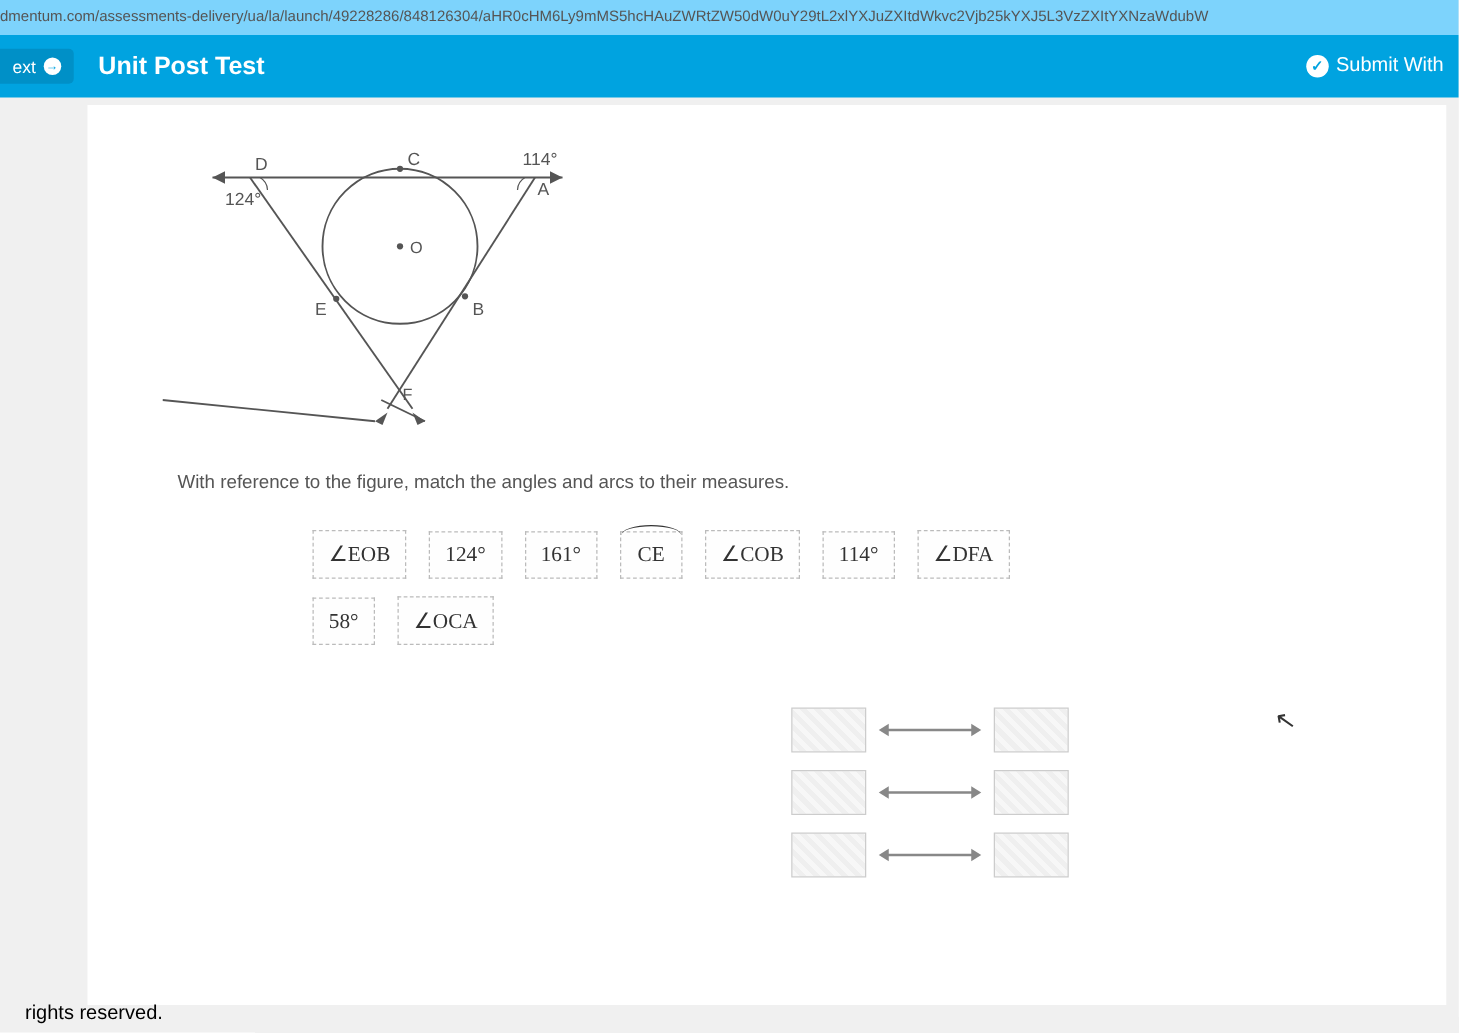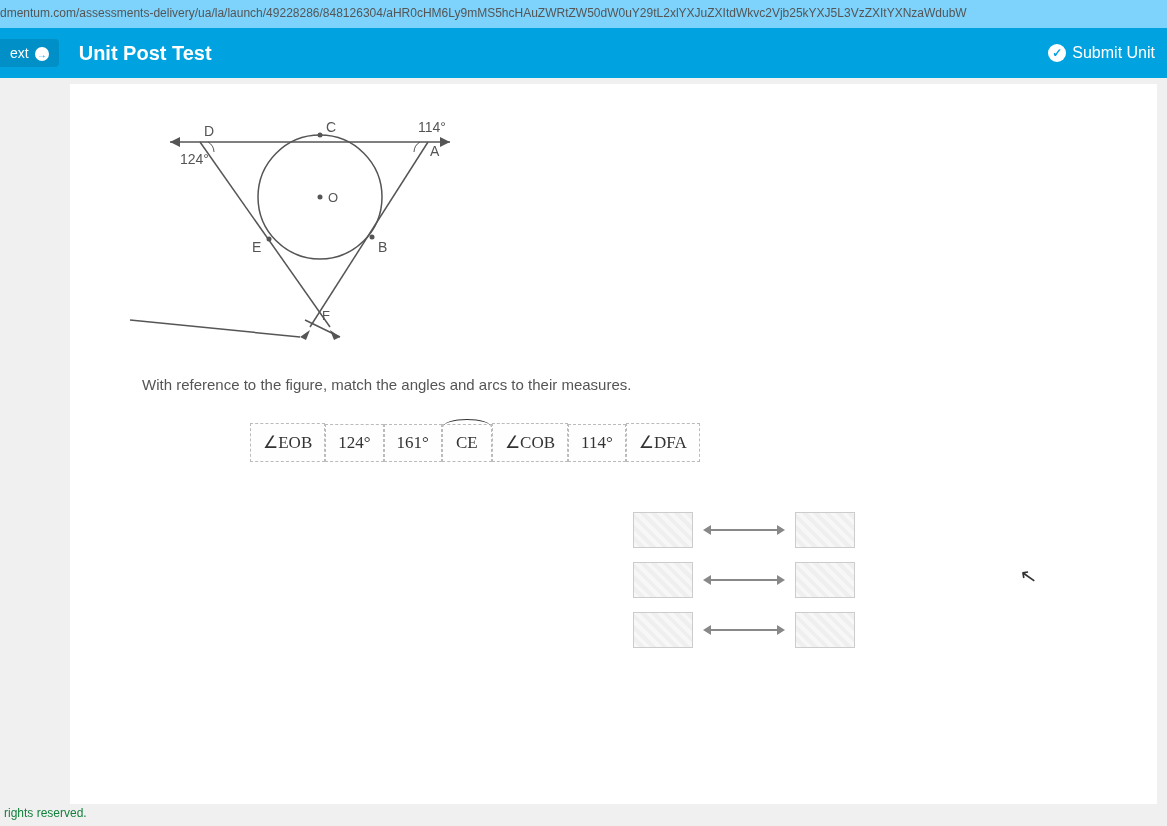--- a/index.html
+++ b/index.html
@@ -33,7 +33,7 @@
     font-size: 14px;
     padding: 6px 10px;
     display: flex;
-    align-items: flex-end;
+    align-items: center;
     gap: 6px;
     border-top-right-radius: 4px;
     border-bottom-right-radius: 4px;

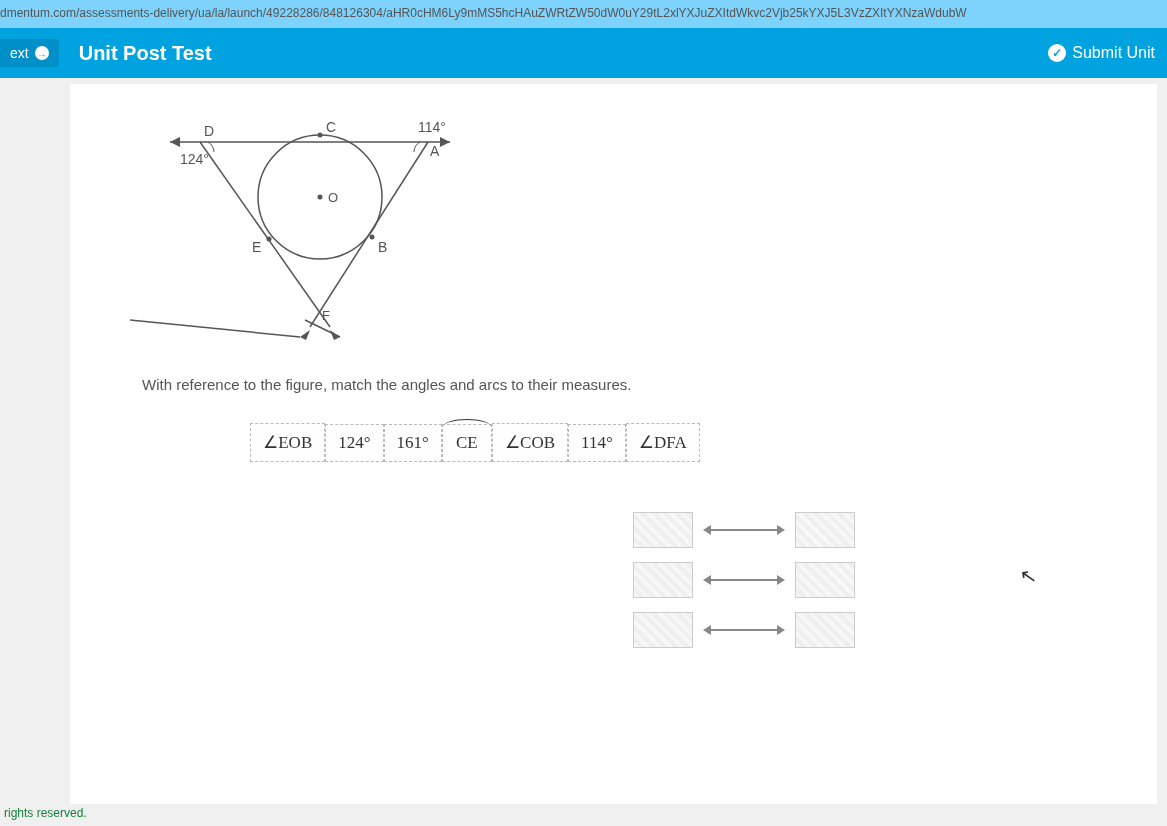--- a/index.html
+++ b/index.html
@@ -154,7 +154,7 @@
   <div class="title">Unit Post Test</div>
   <div class="submit-btn">
     <span class="check">✓</span>
-    <span>Submit Unit</span>
+    <span>Submit With</span>
   </div>
 </div>
 

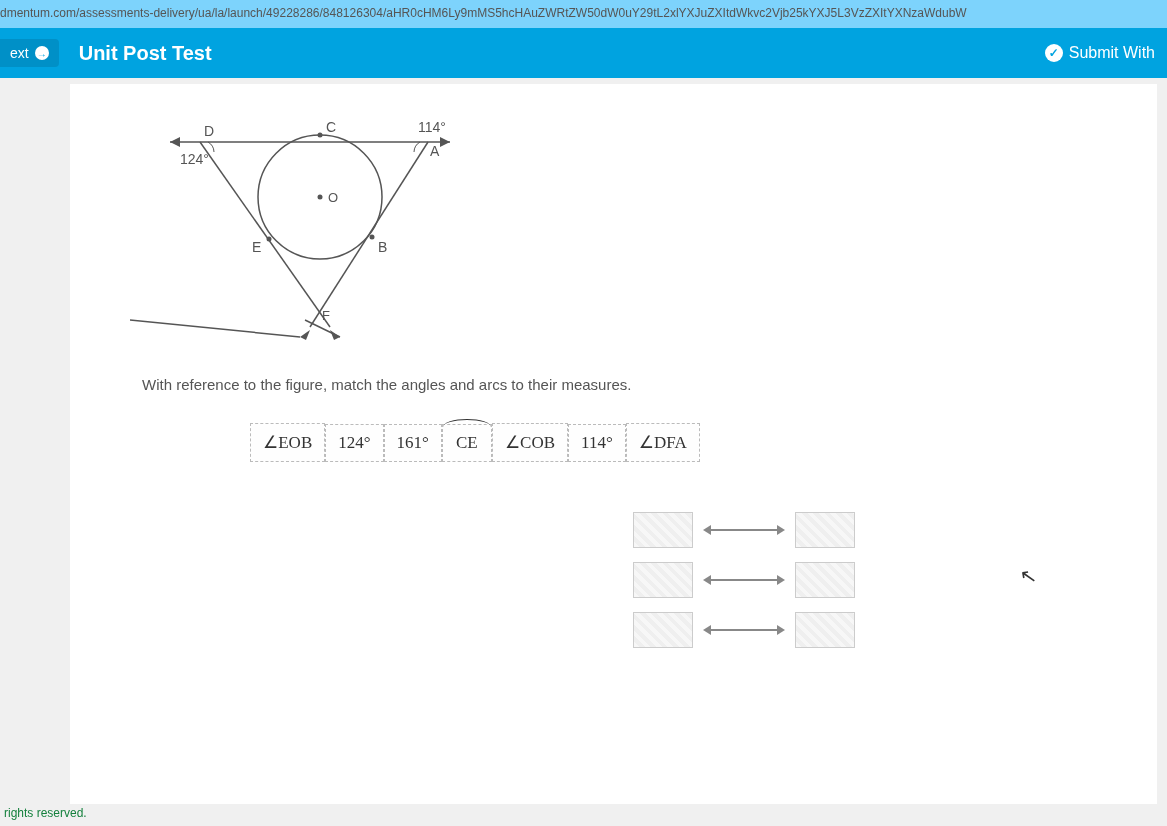--- a/index.html
+++ b/index.html
@@ -80,6 +80,7 @@
   }
   .tiles-row {
     display: flex;
+    gap: 18px;
     margin-left: 120px;
     margin-bottom: 14px;
     align-items: center;

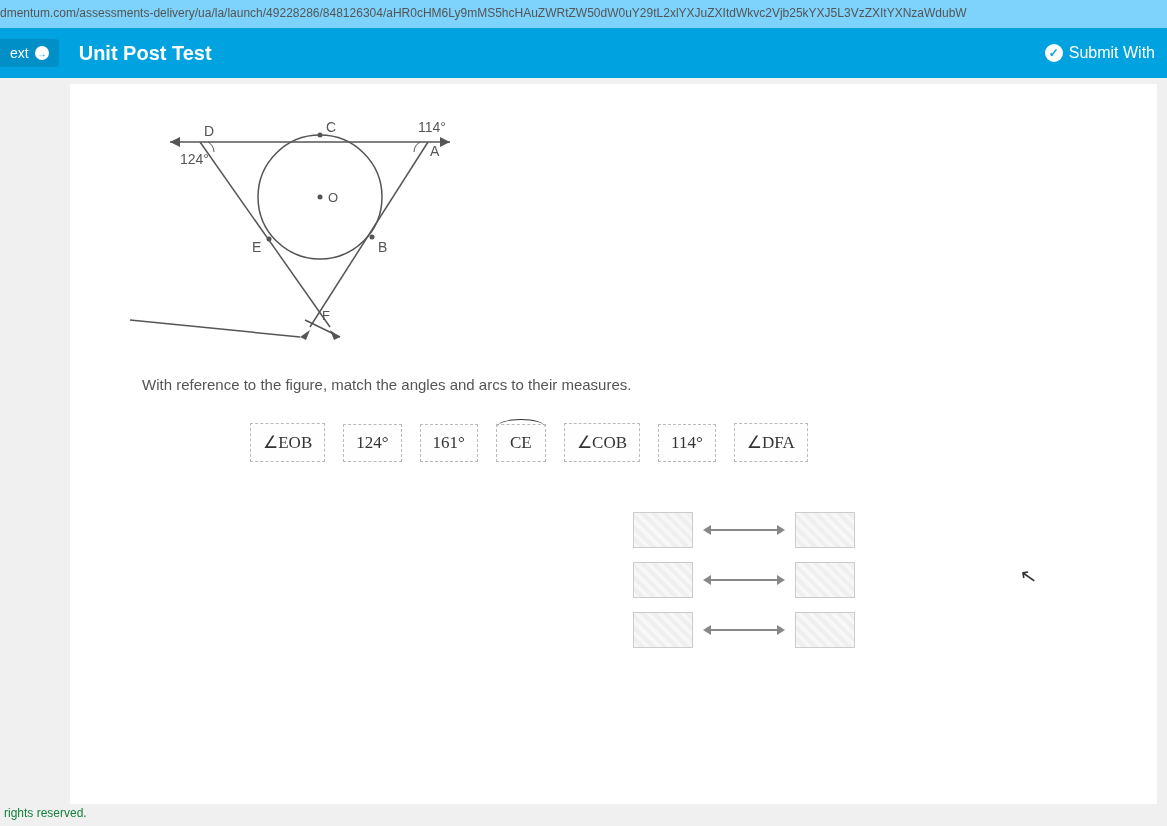--- a/index.html
+++ b/index.html
@@ -211,6 +211,10 @@
     <div class="tile">114°</div>
     <div class="tile">∠DFA</div>
   </div>
+  <div class="tiles-row">
+    <div class="tile">58°</div>
+    <div class="tile">∠OCA</div>
+  </div>
 
   <div class="drop-area">
     <div class="drop-row">

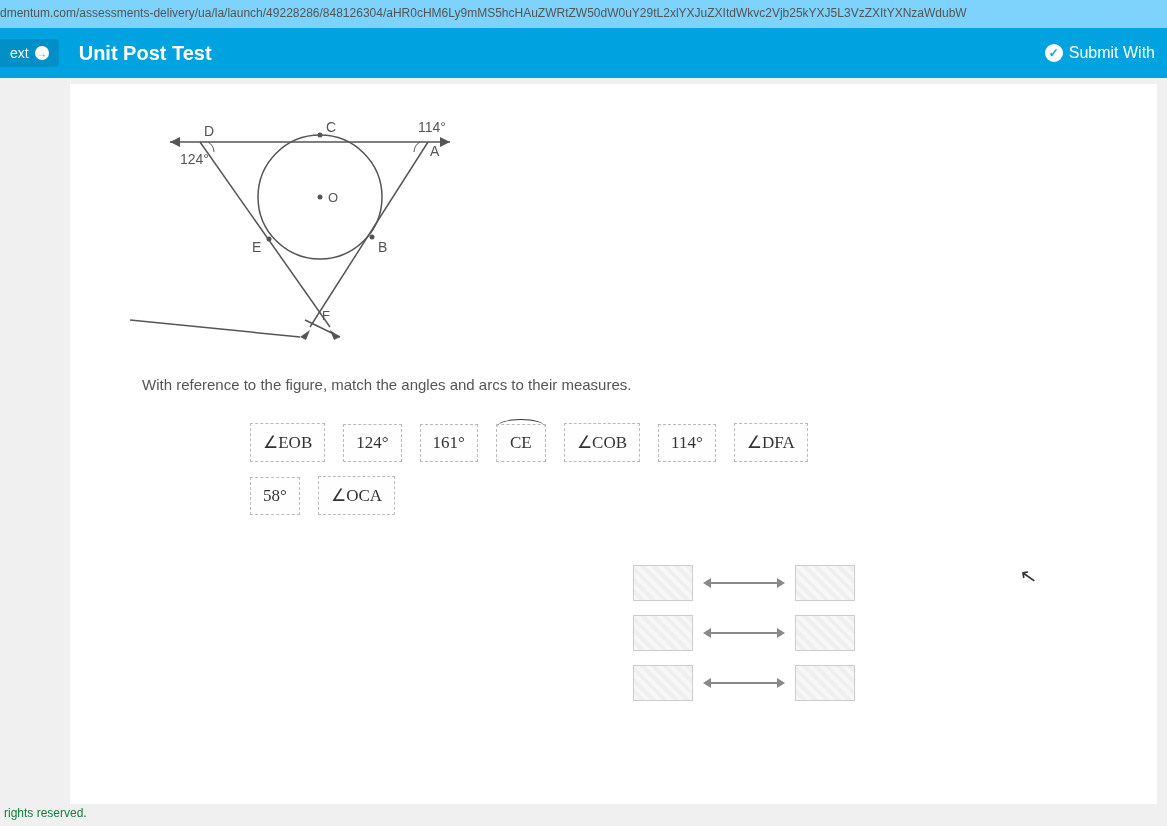--- a/index.html
+++ b/index.html
@@ -125,8 +125,8 @@
   .arrow-dbl::after { right:-6px; border-left:8px solid #888; }
   .footer-note {
     position: absolute;
-    bottom: 6px; left: 4px;
-    color: #15803d; font-size: 12px;
+    bottom: 6px; left: 20px;
+    color: #000000; font-size: 16px;
   }
   .cursor-icon {
     position: absolute;

